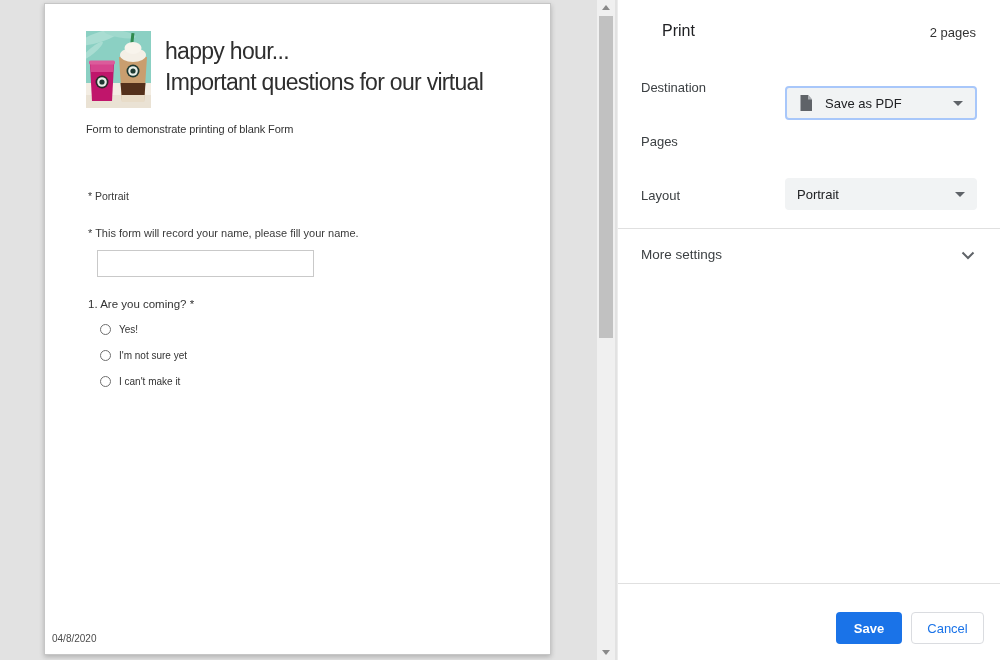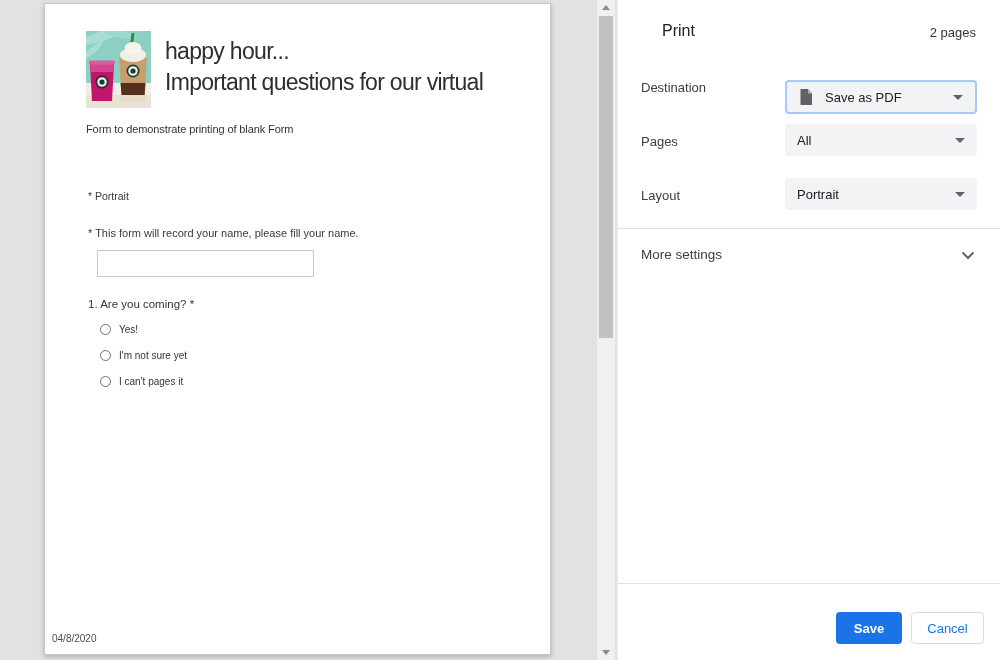--- a/index.html
+++ b/index.html
@@ -107,7 +107,7 @@
     font-size: 13px; color: #202124; cursor: pointer;
   }
   .dropdown-destination {
-    top: 80px; height: 34px;
+    top: 86px; height: 34px;
     border: 2px solid #a8c7fa;
   }
   .dropdown-pages { top: 124px; }

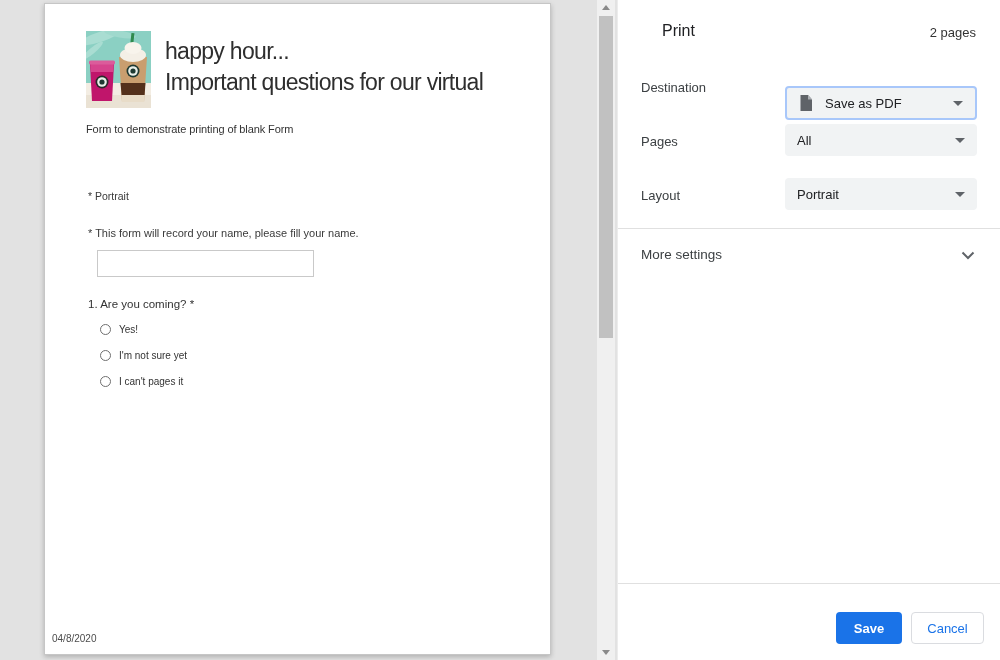--- a/index.html
+++ b/index.html
@@ -238,10 +238,6 @@
   </div>
 
   <div class="row-label label-pages">Pages</div>
-  <div class="dropdown dropdown-pages">
-    <span class="value">All</span>
-    <span class="caret"></span>
-  </div>
 
   <div class="row-label label-layout">Layout</div>
   <div class="dropdown dropdown-layout">

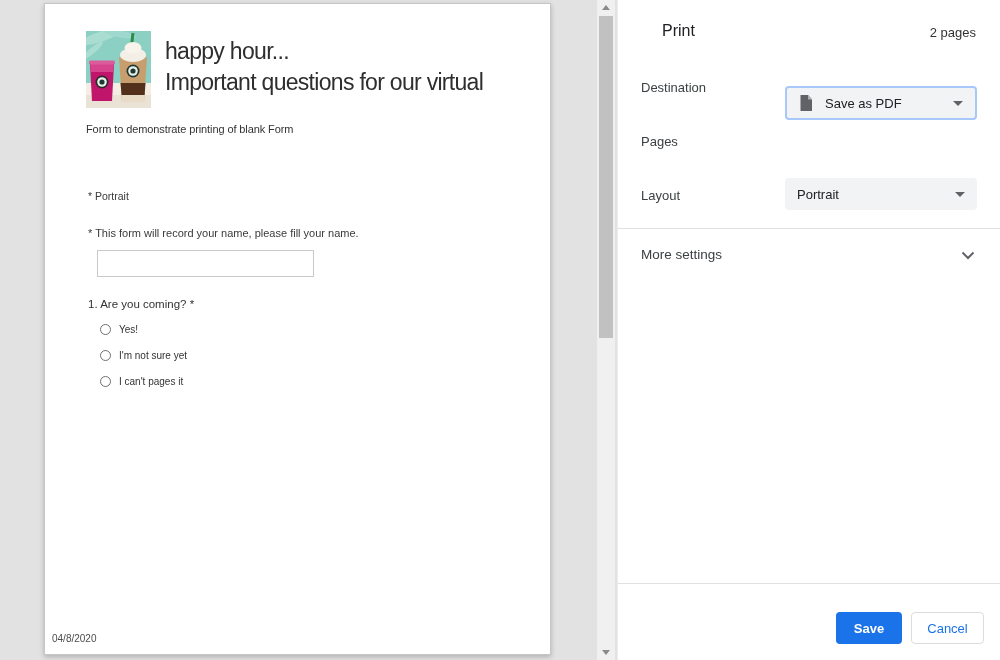--- a/index.html
+++ b/index.html
@@ -208,7 +208,7 @@
       </div>
       <div class="radio-row">
         <span class="radio-circle"></span>
-        <span class="radio-label">I can't pages it</span>
+        <span class="radio-label">I can't make it</span>
       </div>
     </div>
 

